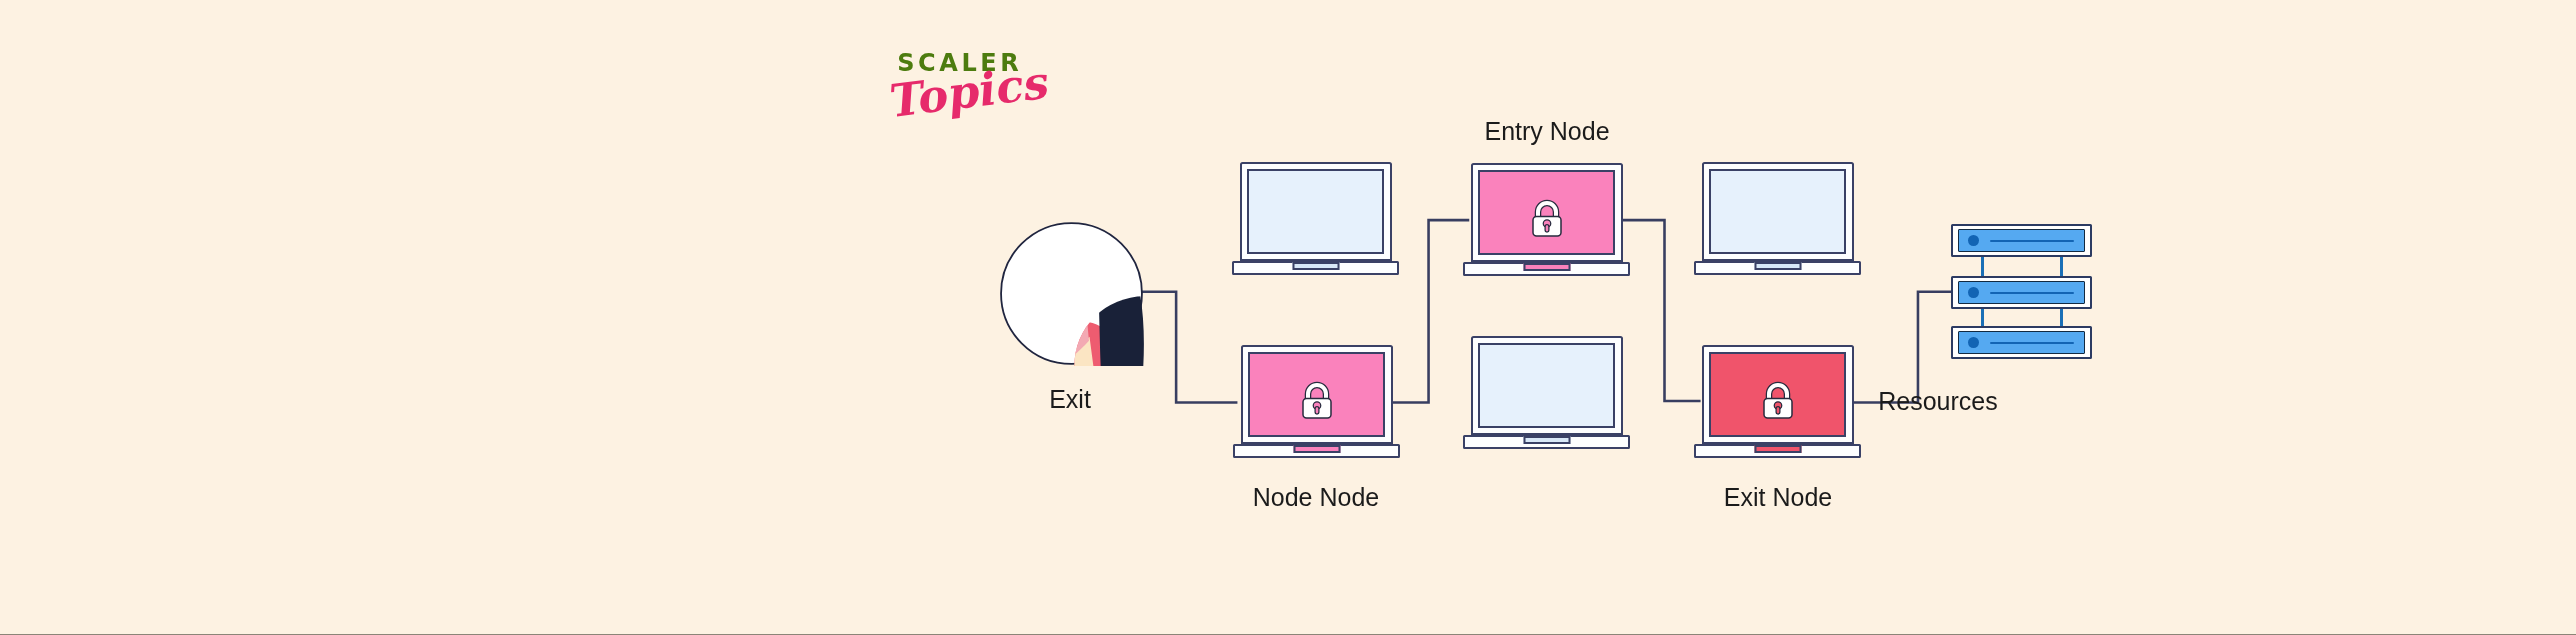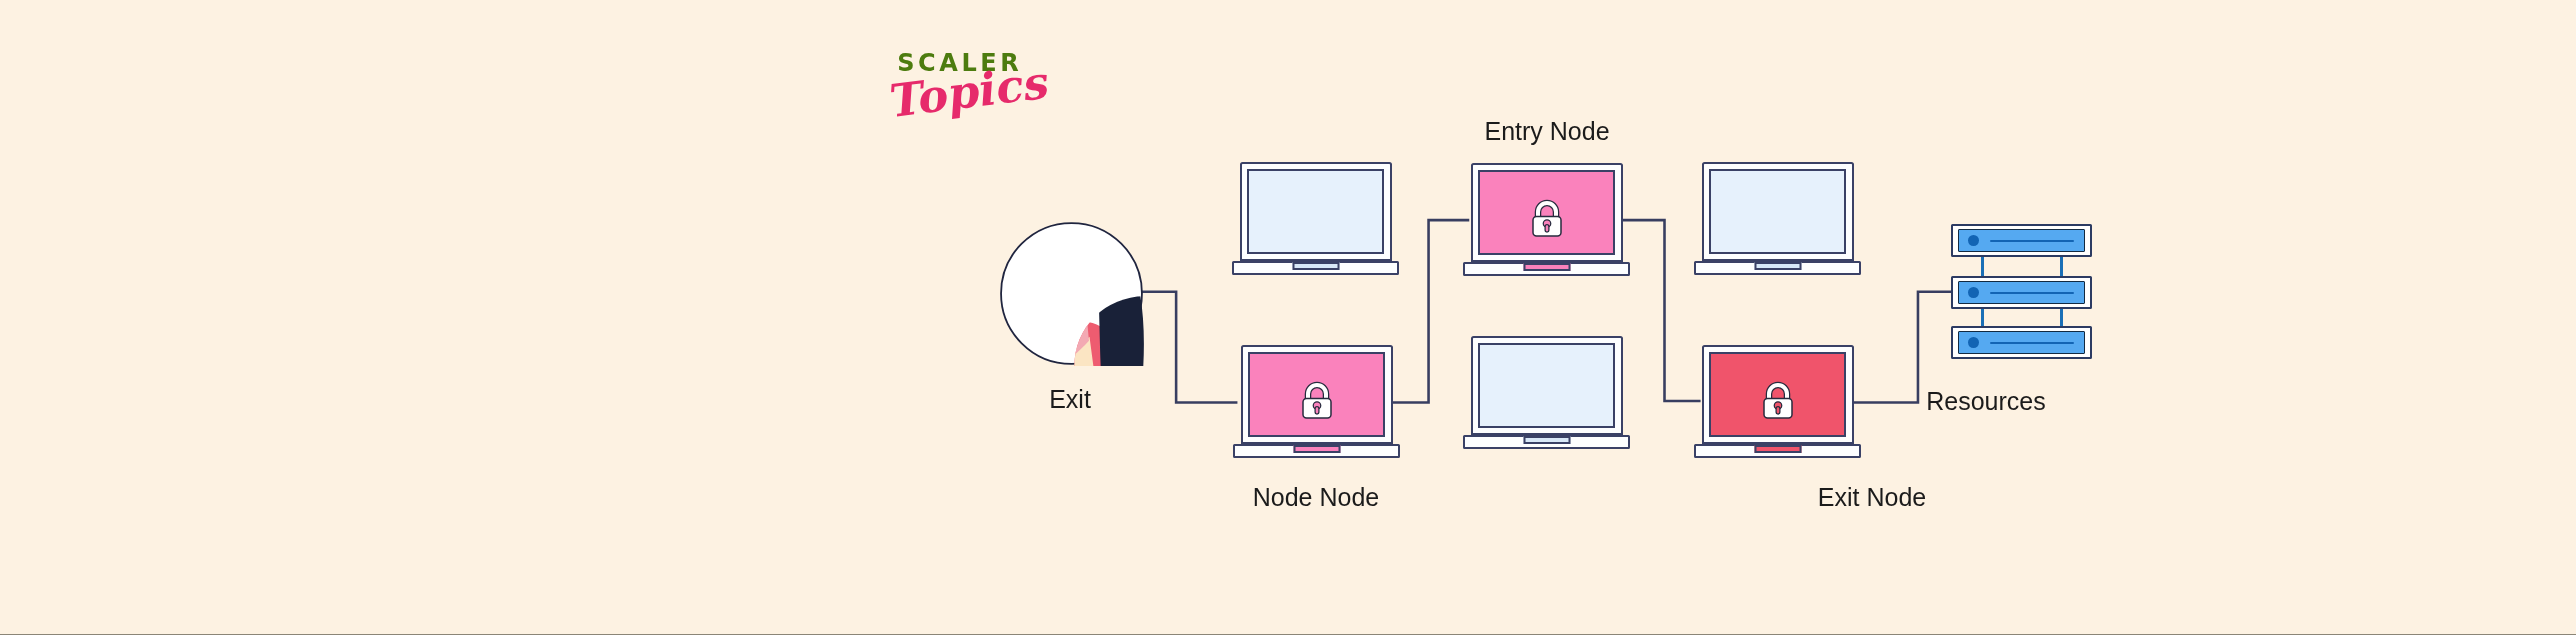--- a/index.html
+++ b/index.html
@@ -233,7 +233,7 @@
   <div class="node-label" style="left:1547px;top:117px;">Entry Node</div>
   <div class="node-label" style="left:1316px;top:483px;">Node Node</div>
   <div class="node-label" style="left:1872px;top:483px;">Exit Node</div>
-  <div class="node-label" style="left:1986px;top:387px;text-align:center;">Resources</div>
+  <div class="node-label" style="left:1938px;top:387px;text-align:center;">Resources</div>
 
   <div class="bottom-strip"></div>
 </div>

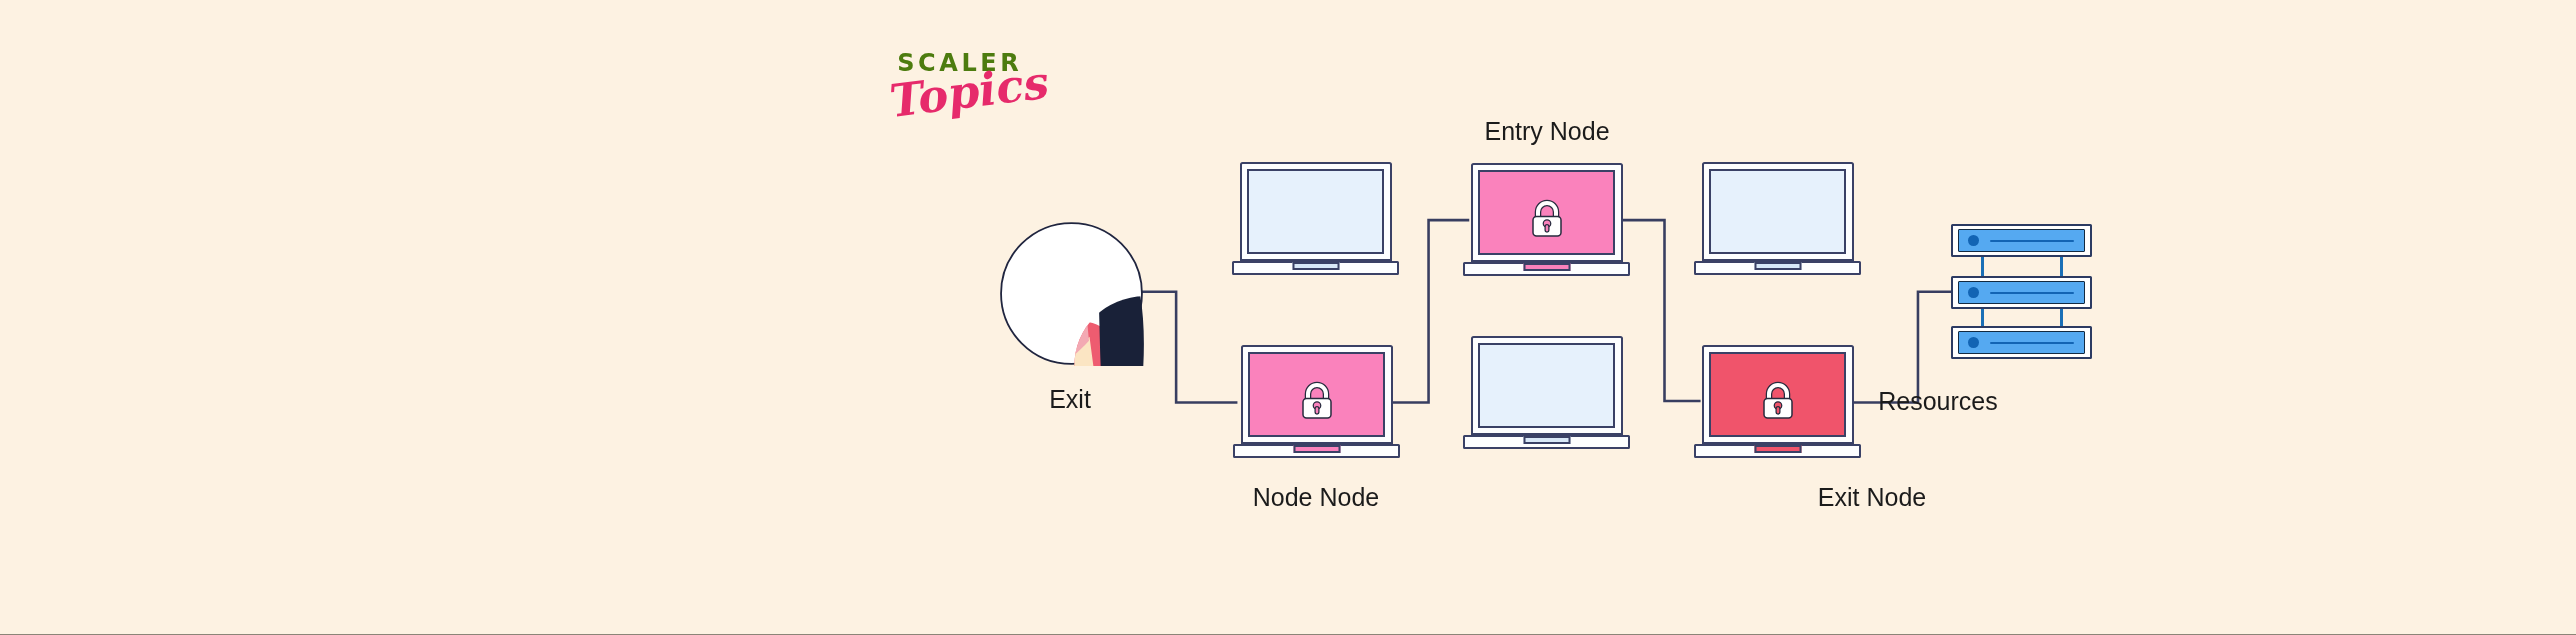--- a/index.html
+++ b/index.html
@@ -232,7 +232,7 @@
   <div class="node-label" style="left:1070px;top:385px;">Exit</div>
   <div class="node-label" style="left:1547px;top:117px;">Entry Node</div>
   <div class="node-label" style="left:1316px;top:483px;">Node Node</div>
-  <div class="node-label" style="left:1872px;top:483px;">Exit Node</div>
+  <div class="node-label" style="left:1778px;top:483px;">Exit Node</div>
   <div class="node-label" style="left:1938px;top:387px;text-align:center;">Resources</div>
 
   <div class="bottom-strip"></div>

